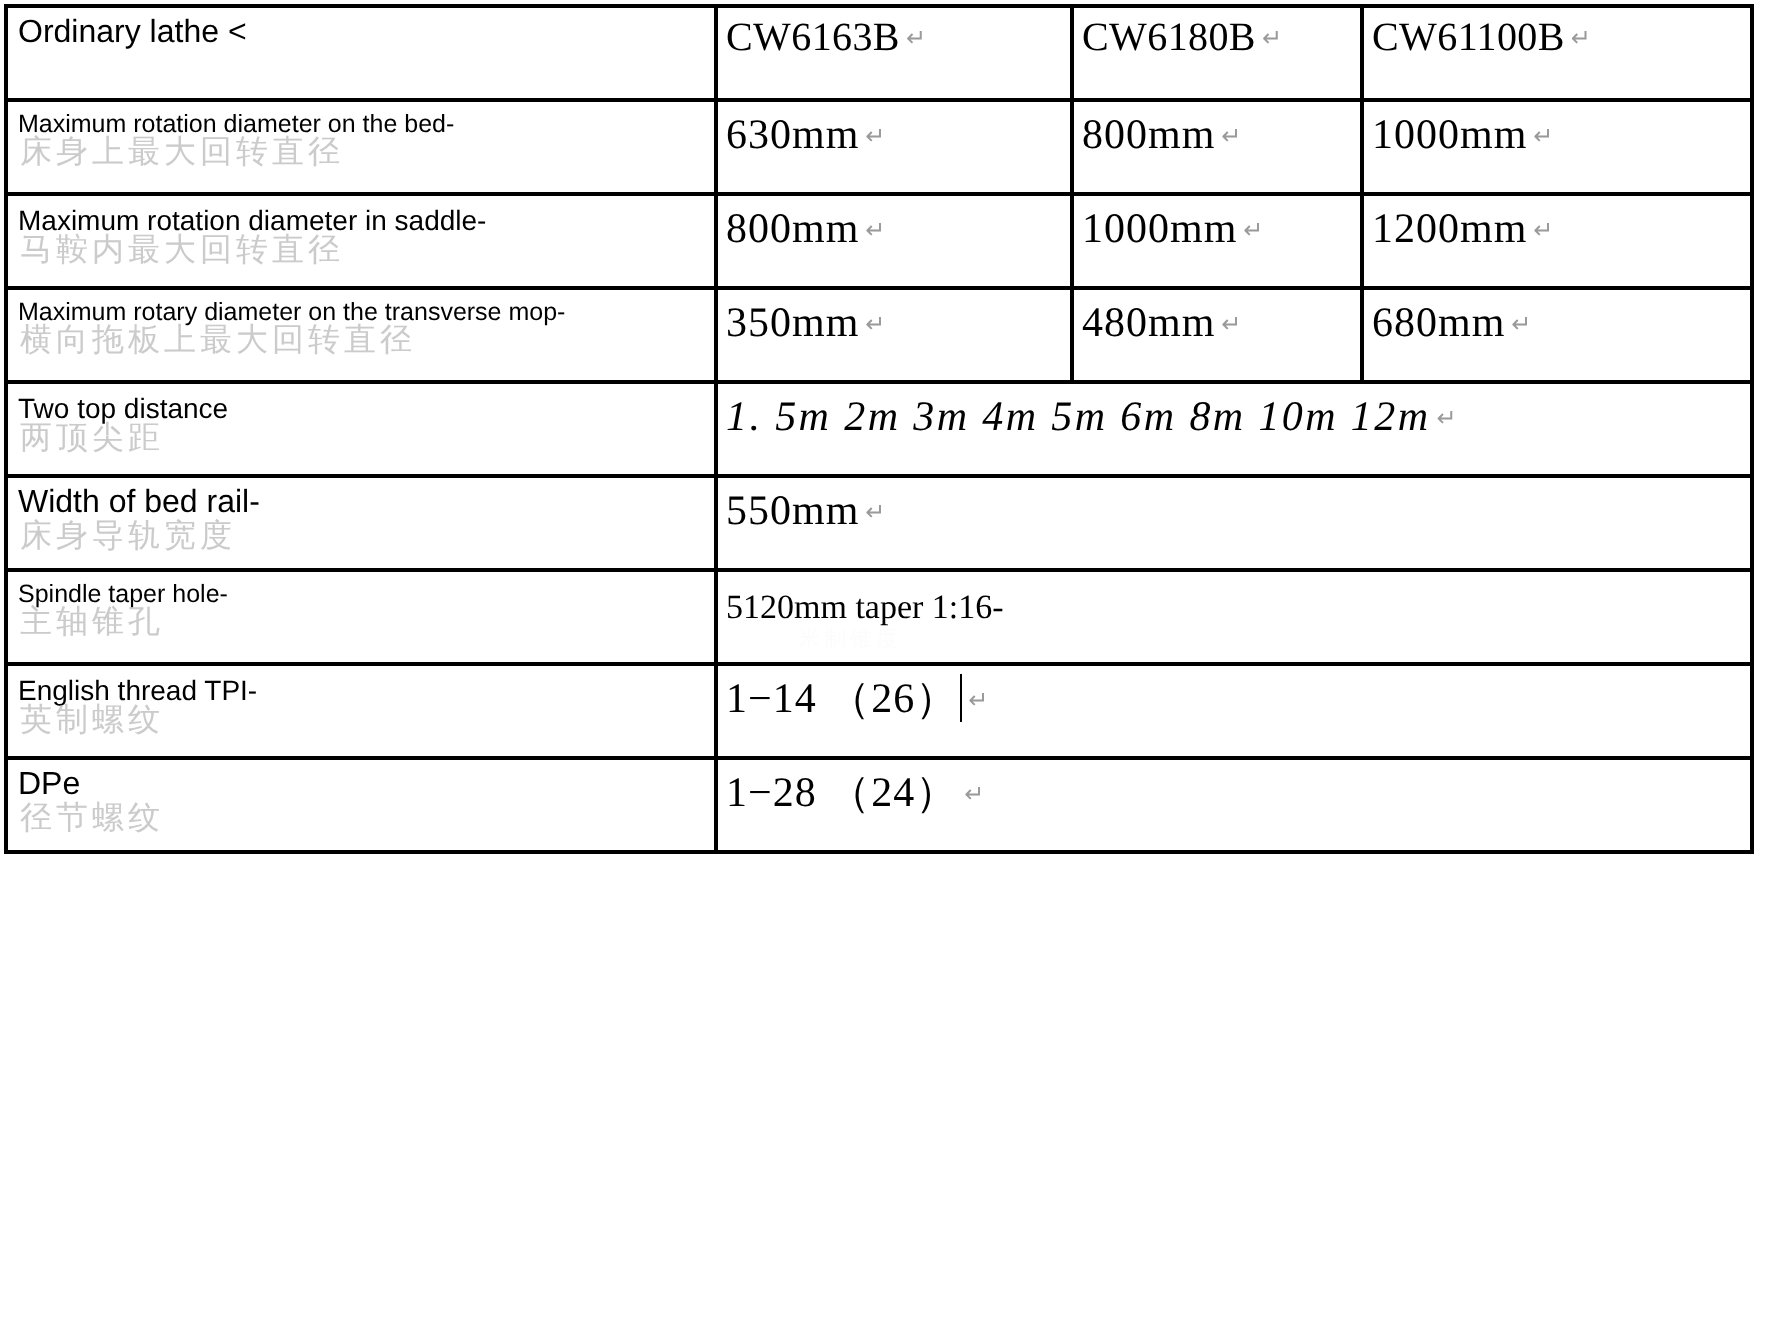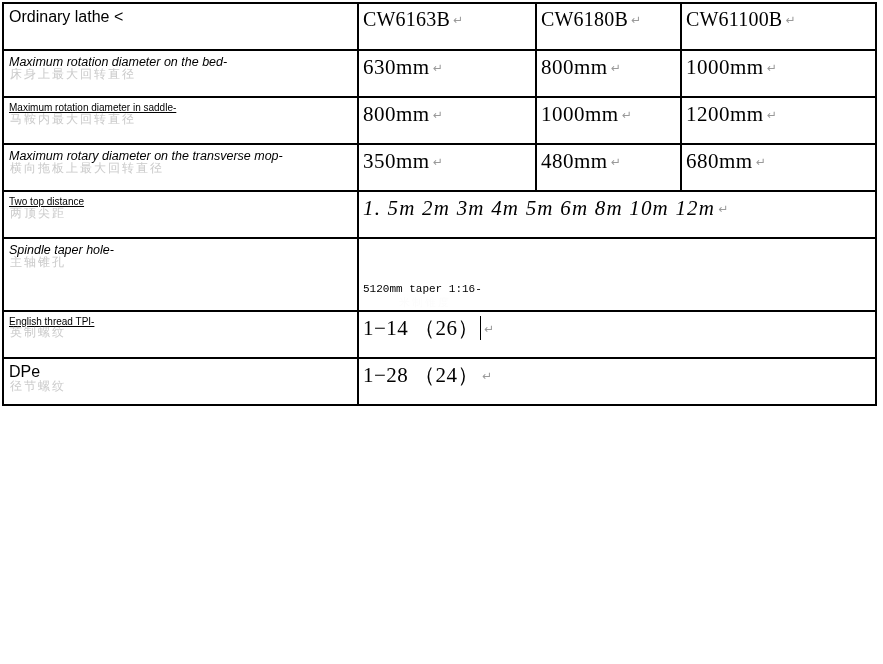--- a/index.html
+++ b/index.html
@@ -54,7 +54,7 @@
   }
   .label-cell.sz-lg .lbl-main { font-size: 16px; }
   .label-cell.sz-md .lbl-main { font-size: 10px; text-decoration: underline; }
-  .label-cell.sz-sm .lbl-main { font-size: 12.5px; font-style: italic; }
+  .label-cell.sz-sm .lbl-main { font-size: 12.5px; }
 
   
   .label-cell .lbl-ghost {

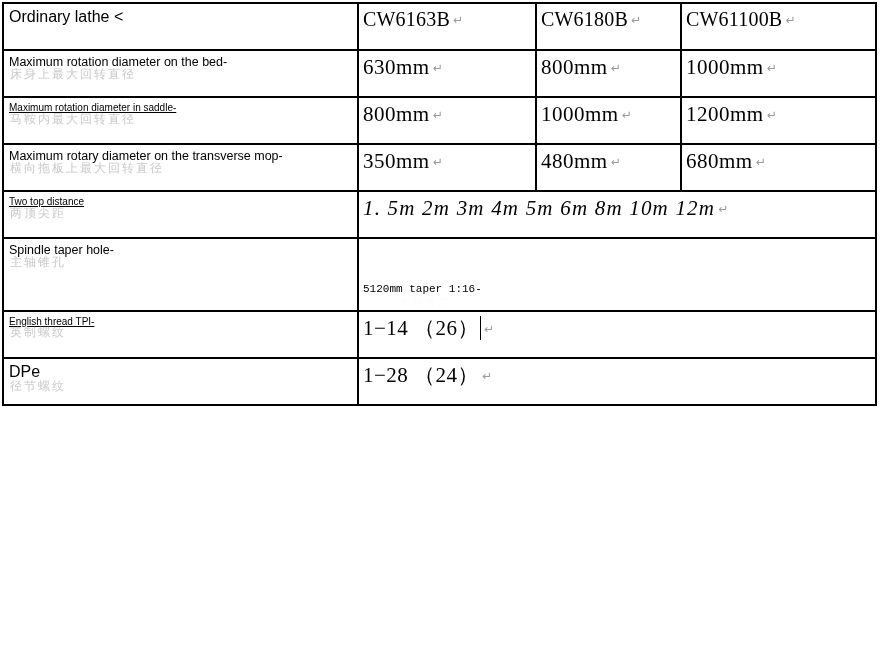--- a/index.html
+++ b/index.html
@@ -61,7 +61,7 @@
     display: block;
     padding-left: 6px;
     margin-top: -1px;
-    font-size: 12px;
+    font-size: 16px;
     line-height: 1.1;
     white-space: nowrap;
     color: #fbfbfb;

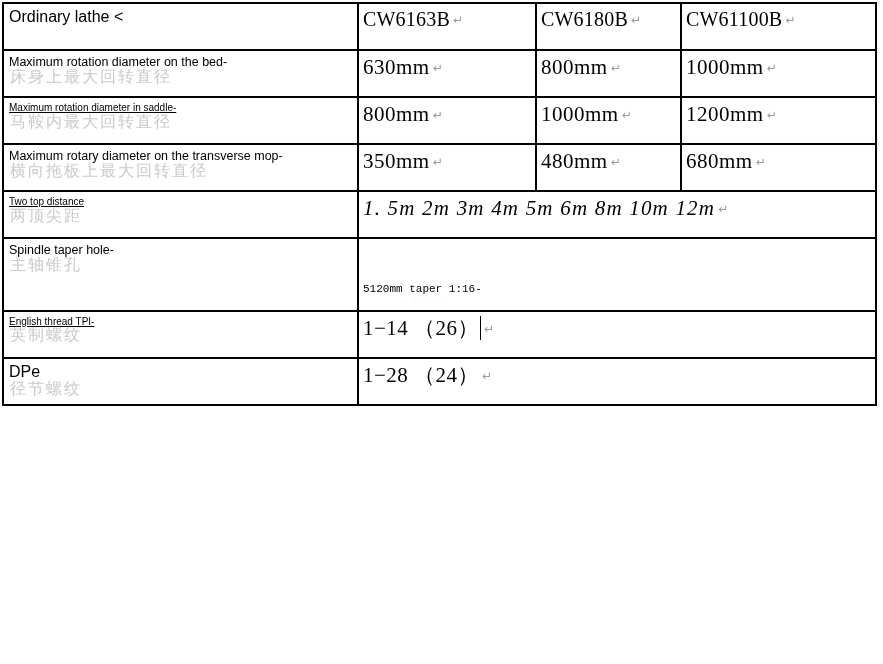--- a/index.html
+++ b/index.html
@@ -53,7 +53,7 @@
     white-space: nowrap;
   }
   .label-cell.sz-lg .lbl-main { font-size: 16px; }
-  .label-cell.sz-md .lbl-main { font-size: 10px; text-decoration: underline; }
+  .label-cell.sz-md .lbl-main { font-size: 14px; }
   .label-cell.sz-sm .lbl-main { font-size: 12.5px; }
 
   

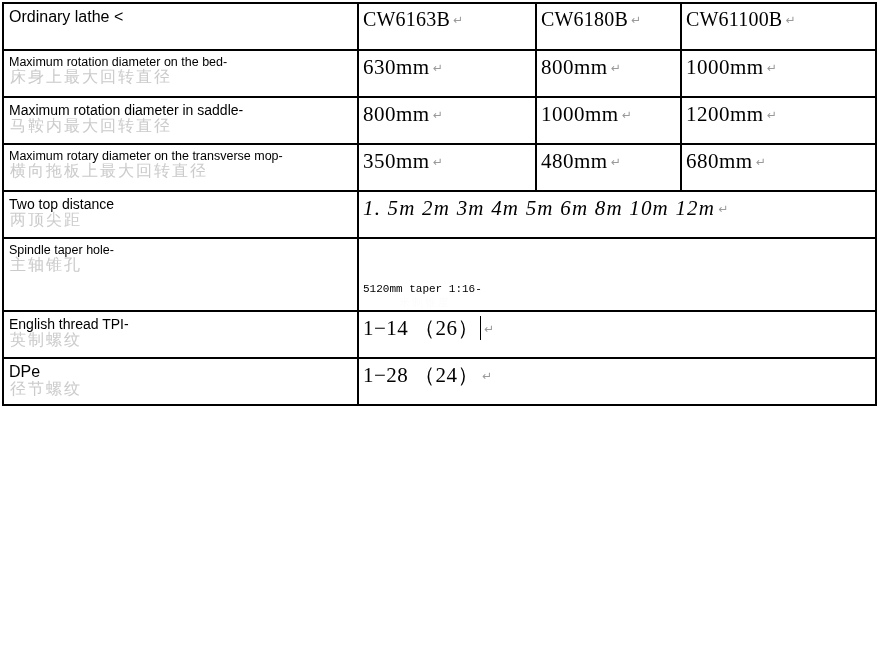--- a/index.html
+++ b/index.html
@@ -211,6 +211,15 @@
           </td>
         </tr>
         <tr>
+          <td class="label-cell sz-lg">
+            <span class="lbl-main">Width of bed rail-</span>
+            <span class="lbl-ghost">床身导轨宽度</span>
+          </td>
+          <td class="val-cell" colspan="3">
+            <span class="val"><span>550mm</span><span class="pilcrow">↵</span></span>
+          </td>
+        </tr>
+        <tr>
           <td class="label-cell sz-sm">
             <span class="lbl-main">Spindle taper hole-</span>
             <span class="lbl-ghost">主轴锥孔</span>

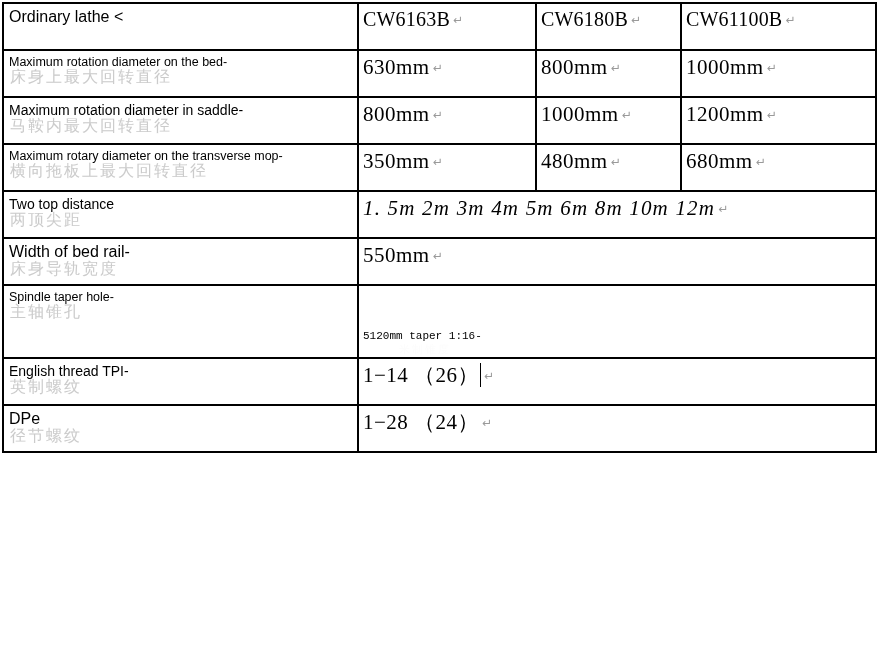--- a/index.html
+++ b/index.html
@@ -95,11 +95,10 @@
   }
   
   .val-cell .val.sans {
-    font-family: Liberation Mono, monospace;
-    font-size: 11px;
+    font-family: Liberation Serif, serif;
+    font-size: 17px;
     padding-top: 7px;
     letter-spacing: 0;
-    margin-top: 37px;
   }
   
   .pilcrow {

